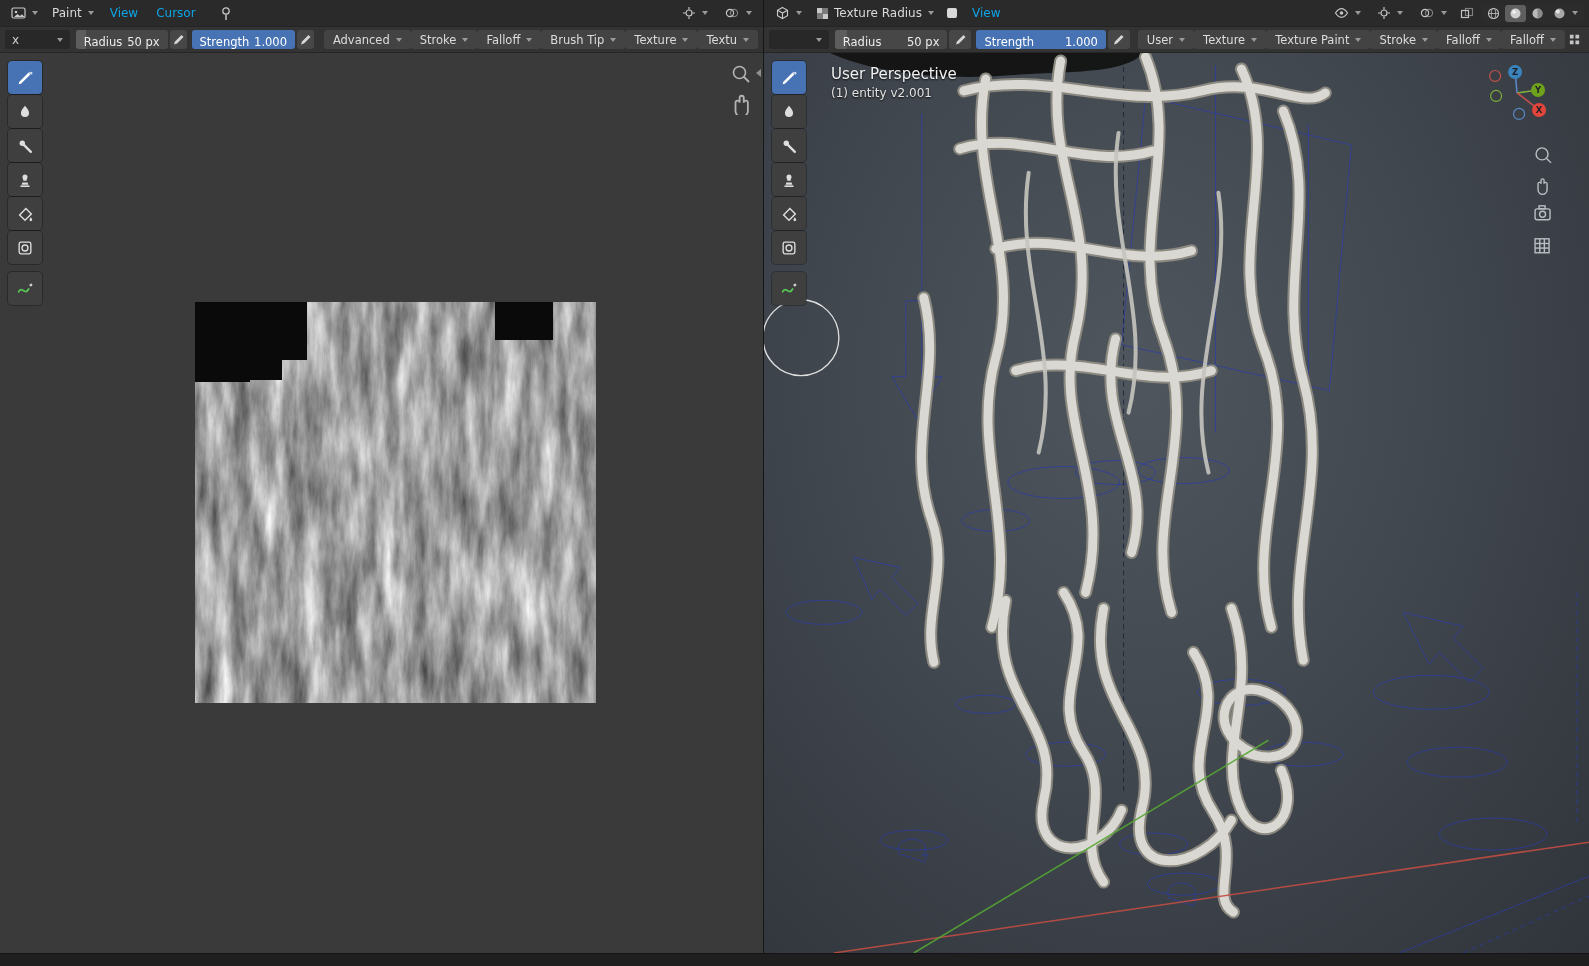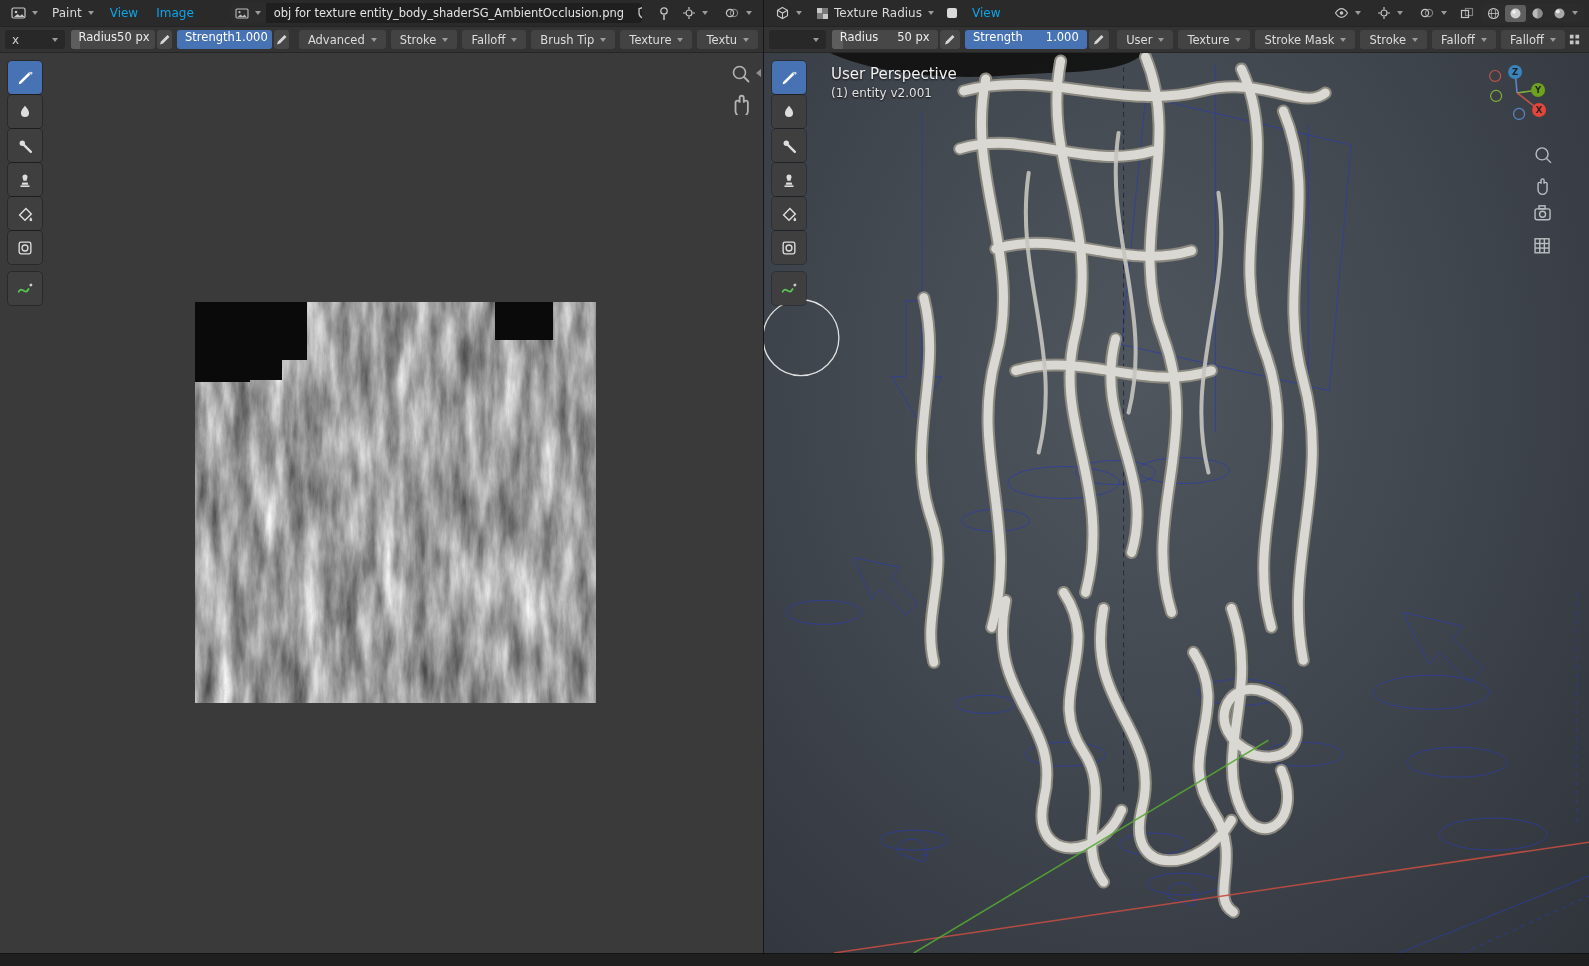--- a/index.html
+++ b/index.html
@@ -69,7 +69,7 @@
         <span class="arr"></span>
       </div>
       <div class="menu">View</div>
-      <div class="menu">Image</div>
+      <div class="menu">Cursor</div>
 
       <div class="idblock">
         <div class="seg browse">

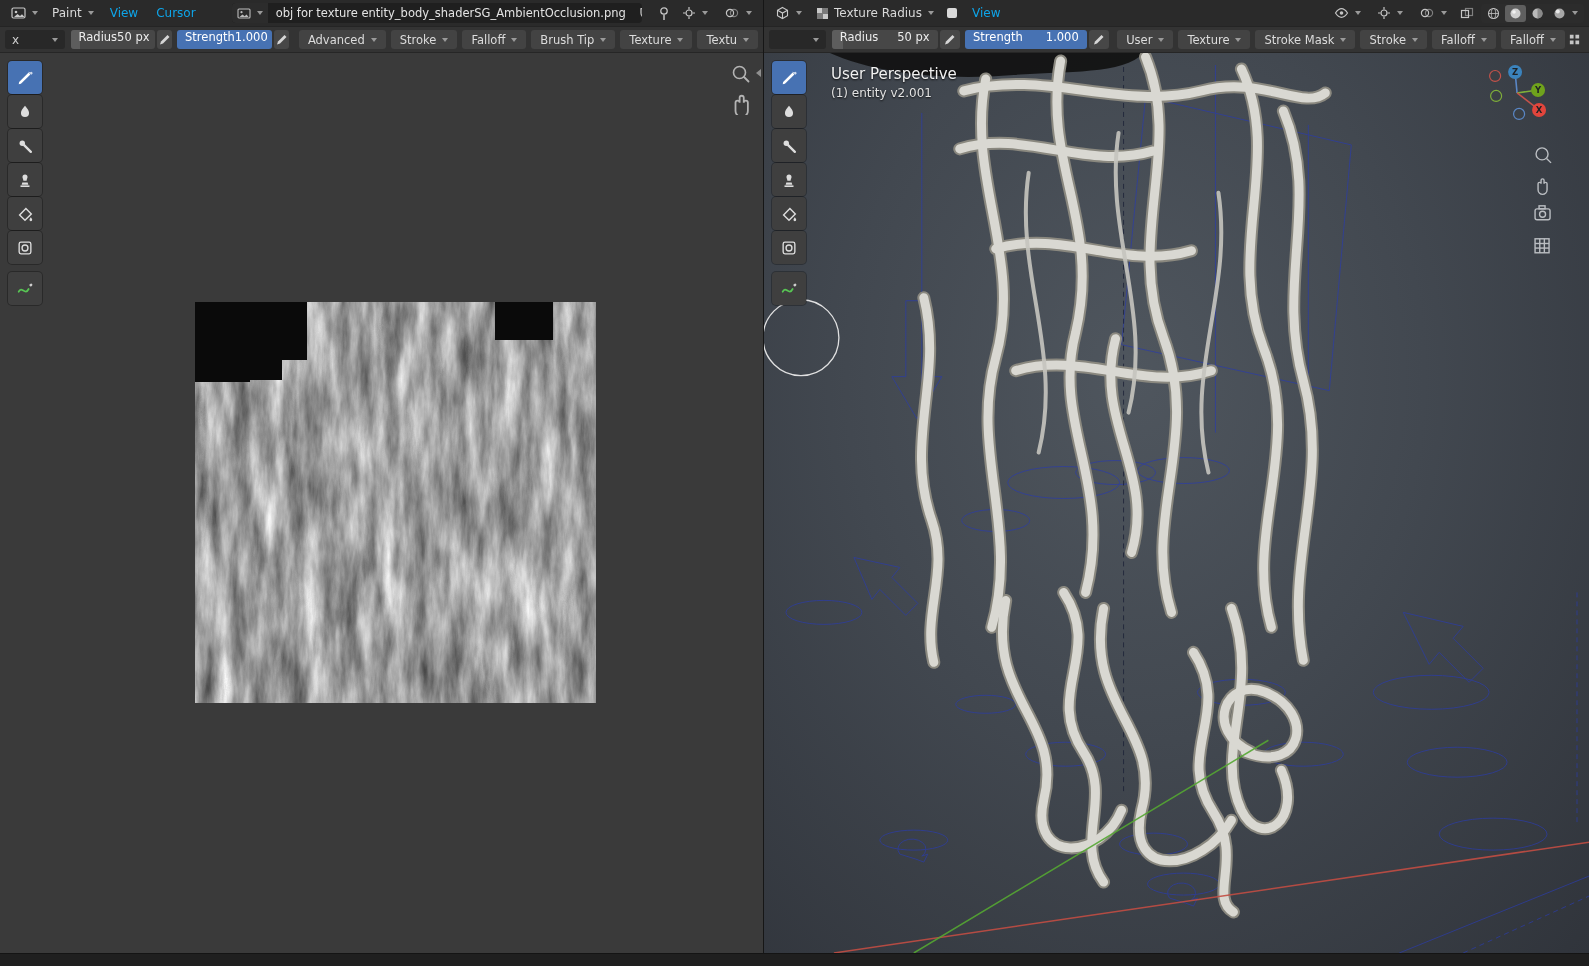--- a/index.html
+++ b/index.html
@@ -71,23 +71,6 @@
       <div class="menu">View</div>
       <div class="menu">Cursor</div>
 
-      <div class="idblock">
-        <div class="seg browse">
-          <svg width="14" height="13" viewBox="0 0 14 13">
-              <rect x="1" y="2" width="12" height="9" rx="1" fill="none" stroke="#bdbdbd" stroke-width="1.1"></rect>
-              <circle cx="4.5" cy="5.2" r="1.1" fill="#bdbdbd"></circle>
-              <path d="M2.5 10l3-2.6 2.2 1.8 1.8-1.6 2 2.4z" fill="#bdbdbd"></path>
-            </svg>
-          <span class="arr"></span>
-        </div>
-        <div class="idname">obj for texture entity_body_shaderSG_AmbientOcclusion.png</div>
-        <div class="seg">
-          <svg width="14" height="14" viewBox="0 0 14 14">
-              <path d="M7 1l5 1.8V7c0 3-2 4.6-5 5.8C4 11.6 2 10 2 7V2.8z" fill="none" stroke="#c4c4c4" stroke-width="1.3"></path>
-            </svg>
-        </div>
-
-      </div>
       <div class="iconbtn pin">
         <svg width="14" height="15" viewBox="0 0 14 15">
             <circle cx="7" cy="5" r="3.2" fill="none" stroke="#c4c4c4" stroke-width="1.3"></circle>

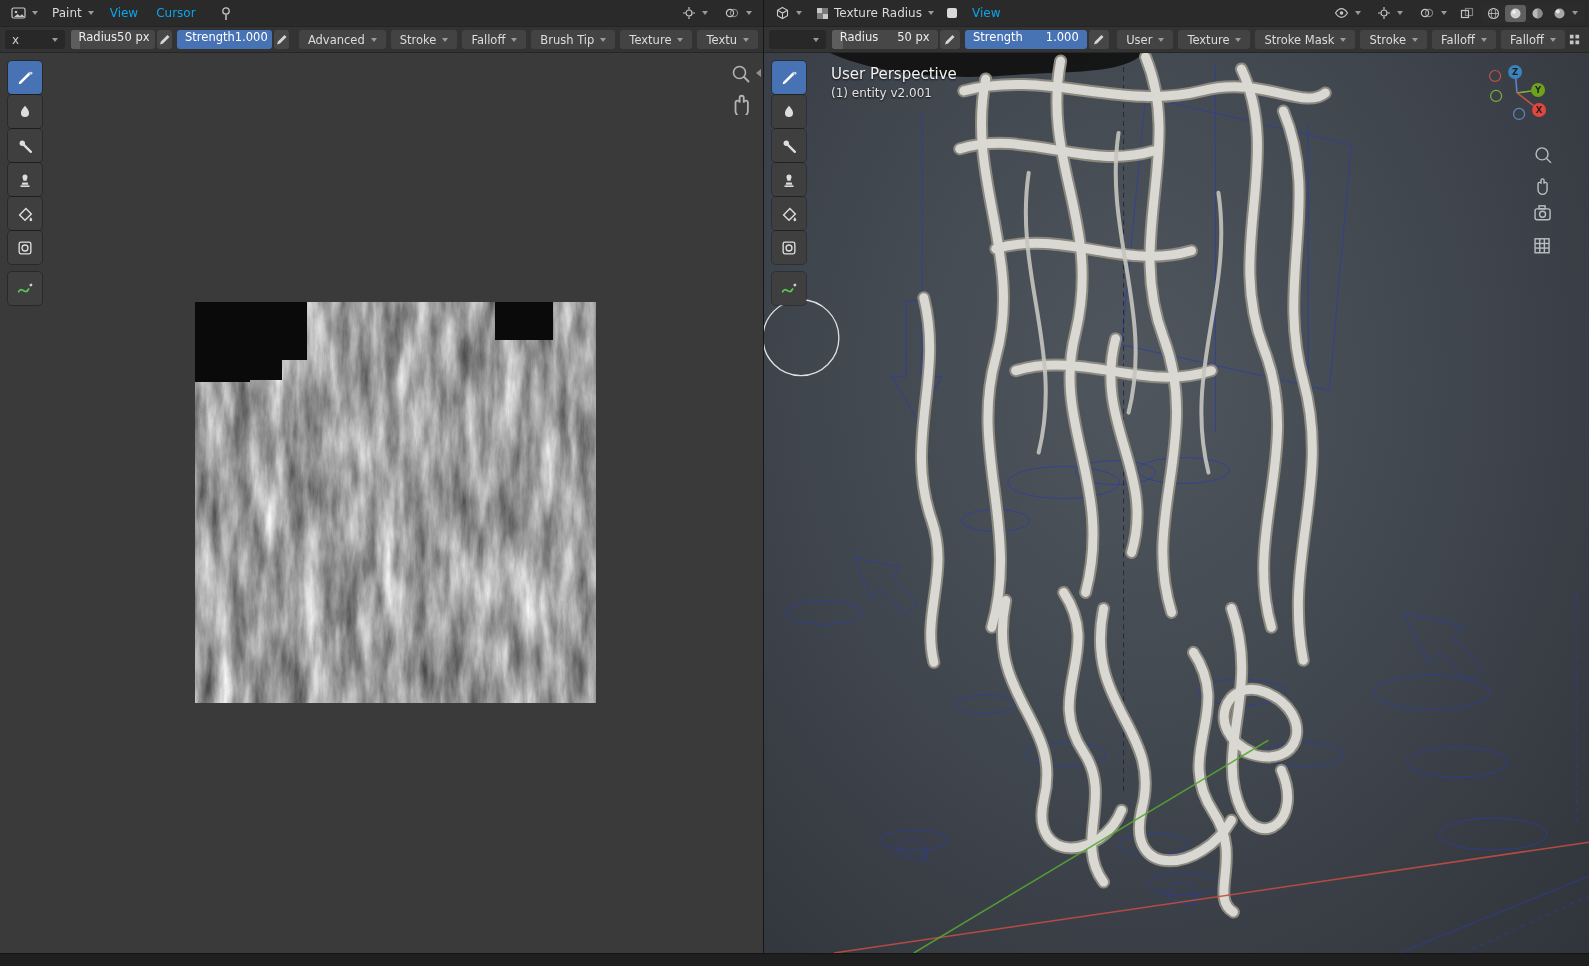--- a/index.html
+++ b/index.html
@@ -22,7 +22,7 @@
   .rightcluster{margin-left:auto;display:flex;align-items:center;gap:4px}
   
   .darkdd{display:flex;align-items:center;justify-content:space-between;background:#282828;border-radius:3px;height:19px;padding:0 7px;color:#cfcfcf}
-  .slider{position:relative;display:flex;align-items:flex-start;justify-content:space-between;background:#474747;border-radius:3px;height:19px;padding:0 8px;overflow:hidden}
+  .slider{position:relative;display:flex;align-items:flex-end;justify-content:space-between;background:#474747;border-radius:3px;height:19px;padding:0 8px;overflow:hidden}
   .slider .fill{position:absolute;left:0;top:0;bottom:0;background:#5d5d5d}
   .slider span{position:relative;z-index:1;font-size:11.5px;color:#ececec}
   .slider.full{background:#4772b3}

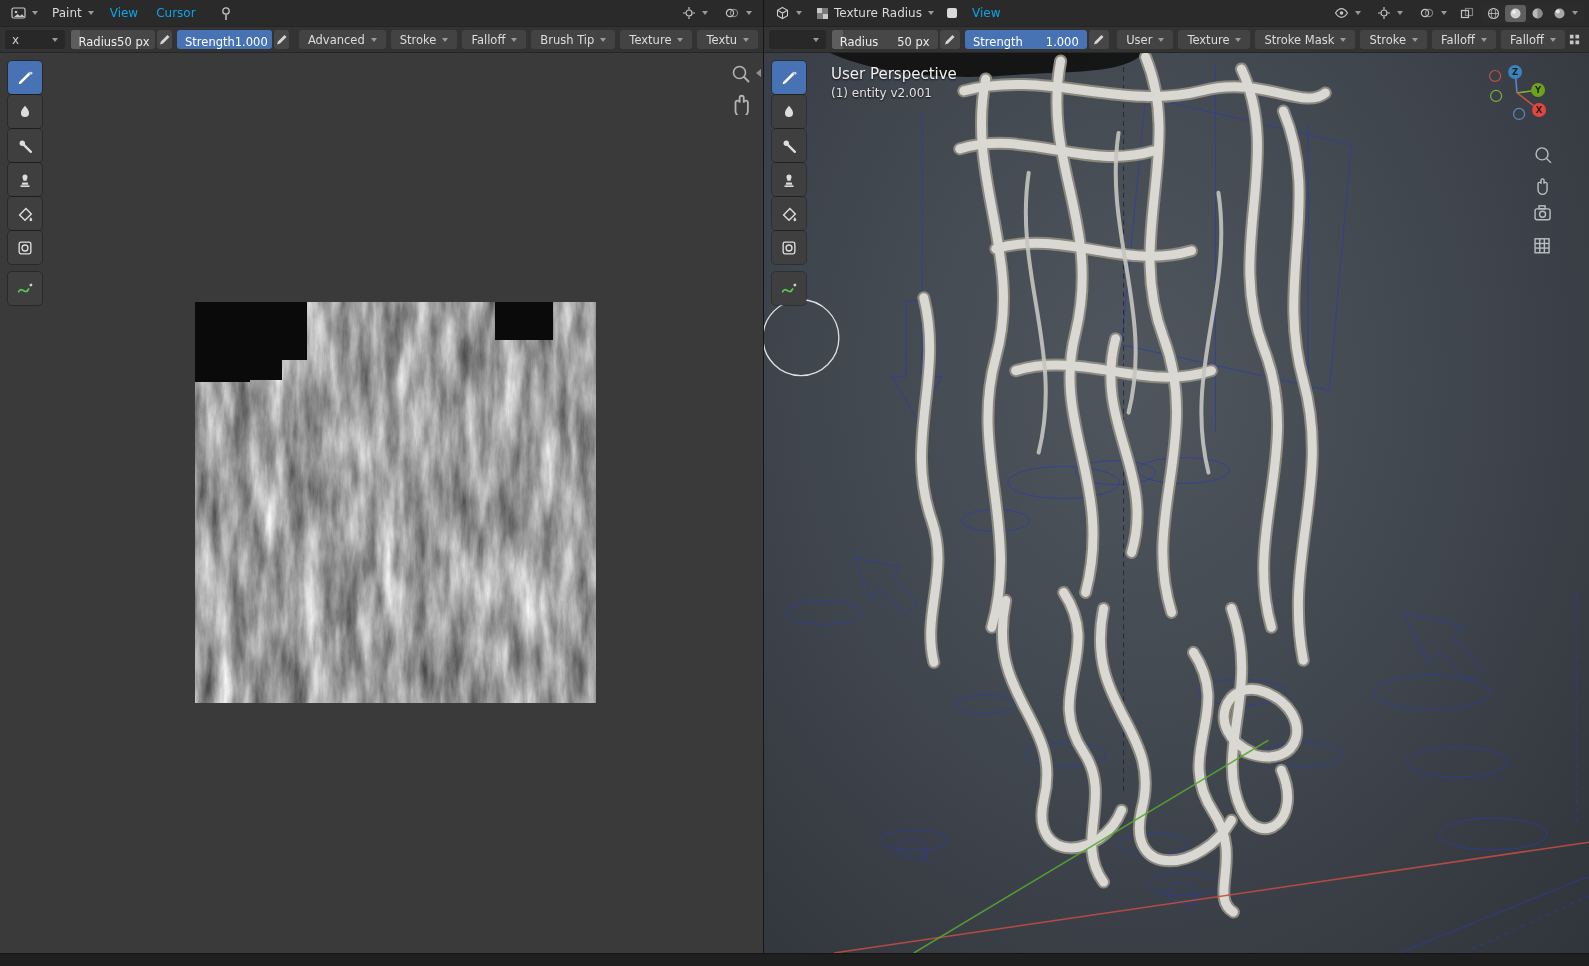--- a/index.html
+++ b/index.html
@@ -28,7 +28,7 @@
   .slider.full{background:#4772b3}
   .slider.full span{color:#fff}
   .smallbtn{display:flex;align-items:center;justify-content:center;width:22px;height:19px;background:#474747;border-radius:3px;margin-left:2px}
-  .popover{display:flex;align-items:center;background:#434343;border-radius:3px;height:19px;padding:0 9px;margin-left:5px;color:#dcdcdc;font-size:11.5px}
+  .popover{display:flex;align-items:center;background:#434343;border-radius:3px;height:19px;padding:0 9px;color:#dcdcdc;font-size:11.5px}
   
   .canvas{flex:1;position:relative;overflow:hidden}
   .img-canvas{background:#3a3a3a}

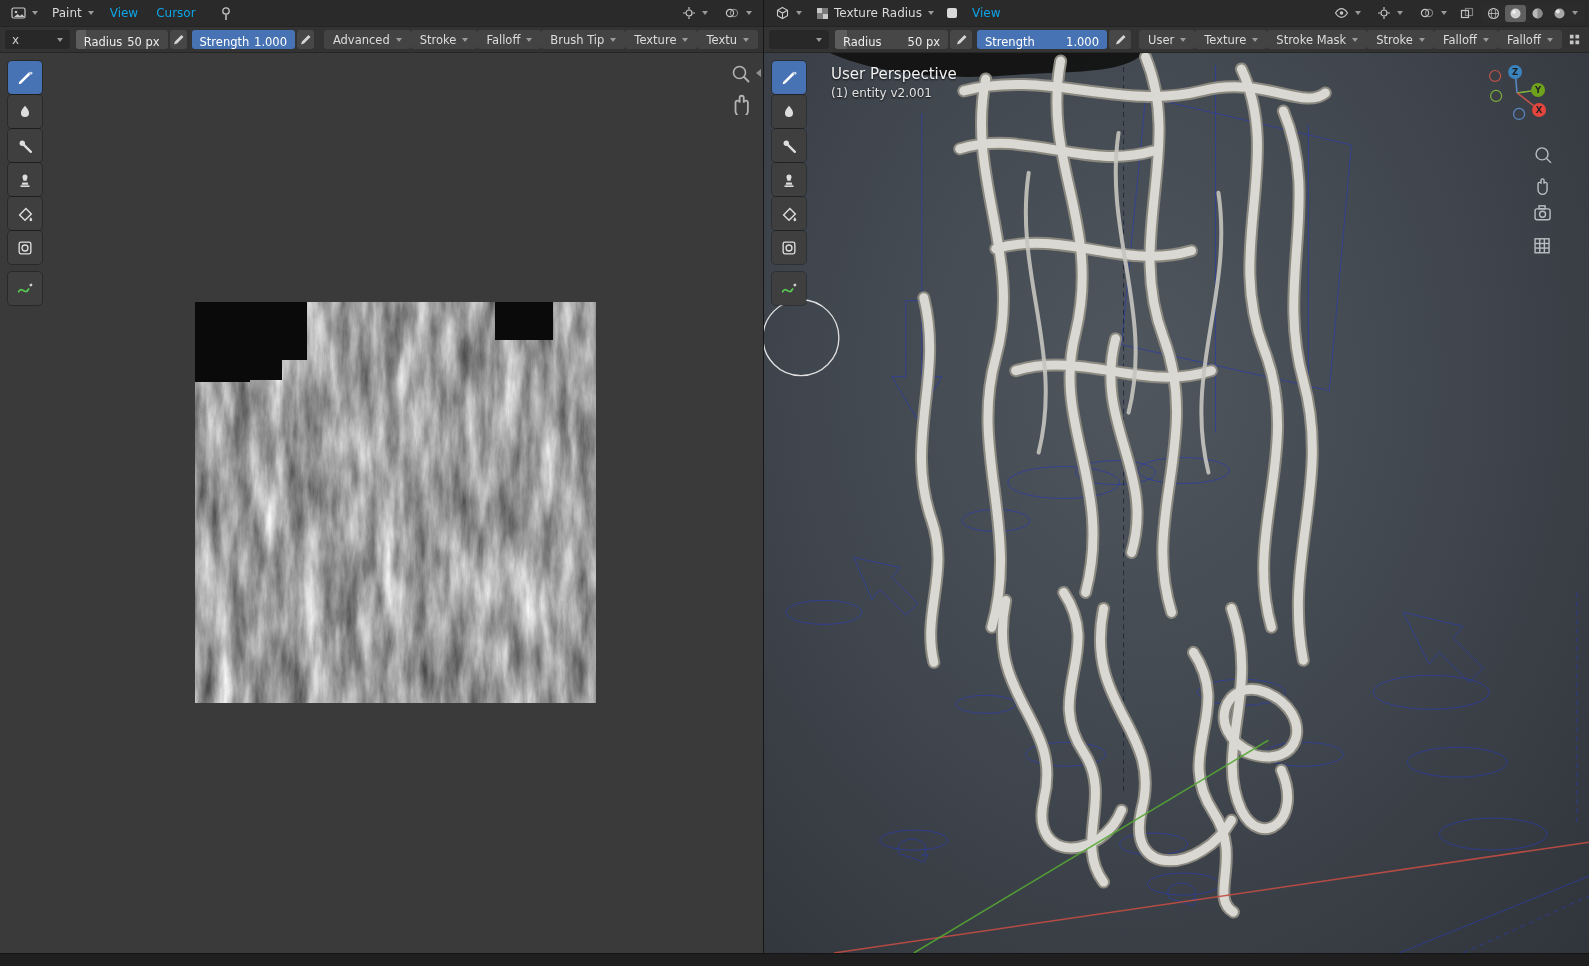--- a/index.html
+++ b/index.html
@@ -342,7 +342,7 @@
           <span class="arr"></span>
         </div>
       <div class="popover">
-          <span>Stroke Mask</span>
+          <span>Texture Paint</span>
           <span class="arr"></span>
         </div>
       <div class="popover">

